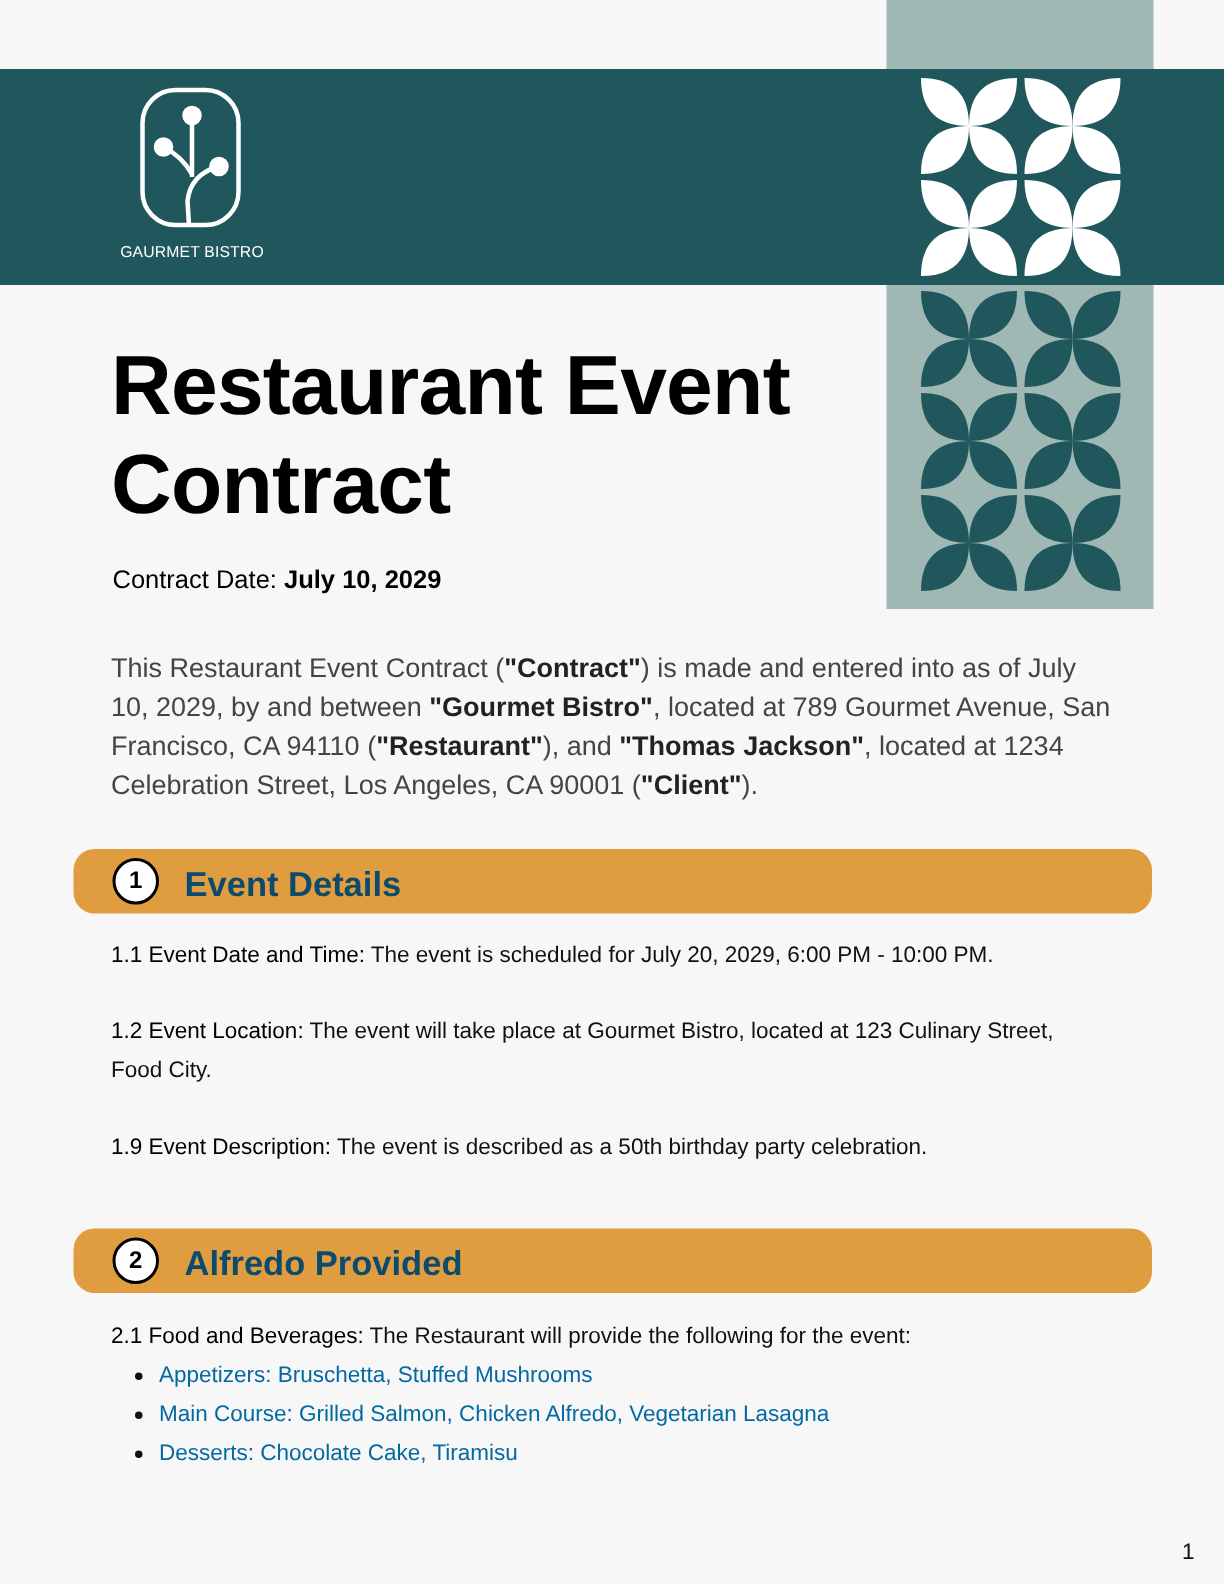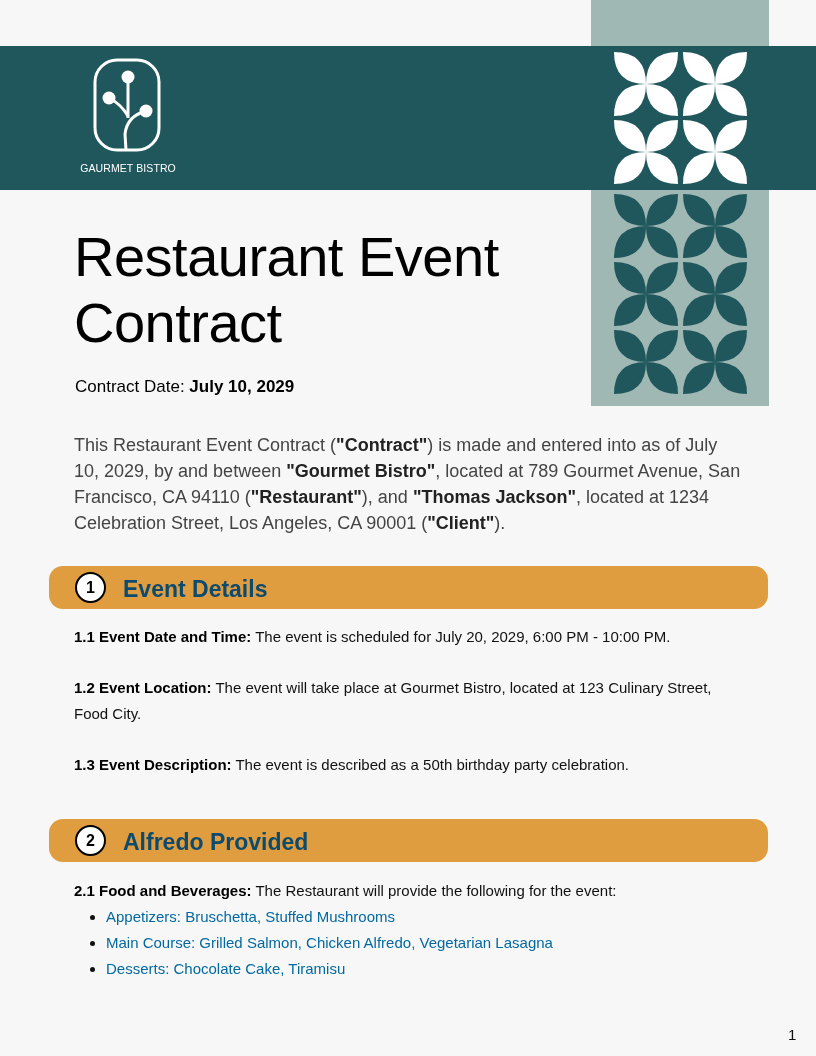--- a/index.html
+++ b/index.html
@@ -32,7 +32,7 @@
   .pattern.bottom { top: 192px; }
   .title {
     position: absolute; left: 74px; top: 224px; width: 510px;
-    font-size: 56px; font-weight: normal; line-height: 66px; color: #000;
+    font-size: 56px; font-weight: bold; line-height: 66px; color: #000;
     letter-spacing: -0.5px;
   }
   .contract-date {

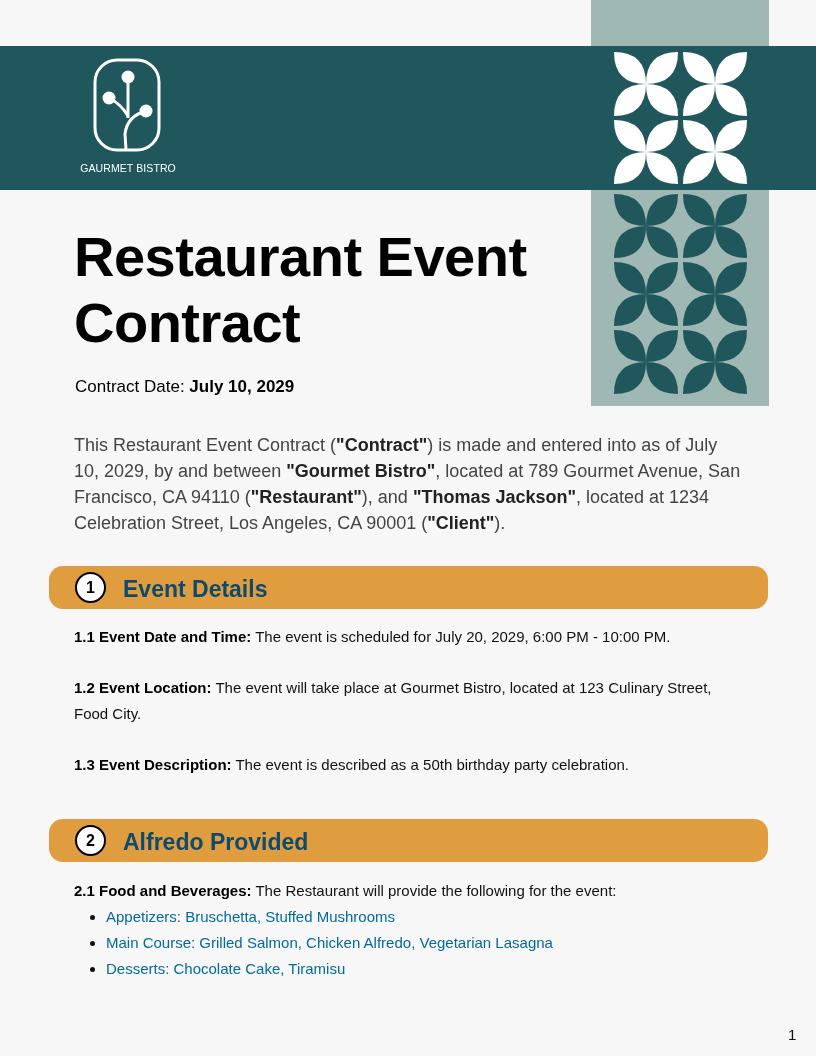--- a/index.html
+++ b/index.html
@@ -59,7 +59,7 @@
   .para {
     position: absolute; left: 74px; width: 670px; font-size: 15px; line-height: 26px; color: #111;
   }
-  .para b { font-weight: bold; color: #000; }
+  .para b { font-weight: normal; color: #000; }
   ul.items { position: absolute; left: 88px; list-style: none; font-size: 15px; line-height: 26px; color: #0369a1; }
   ul.items li { position: relative; padding-left: 18px; }
   ul.items li::before {

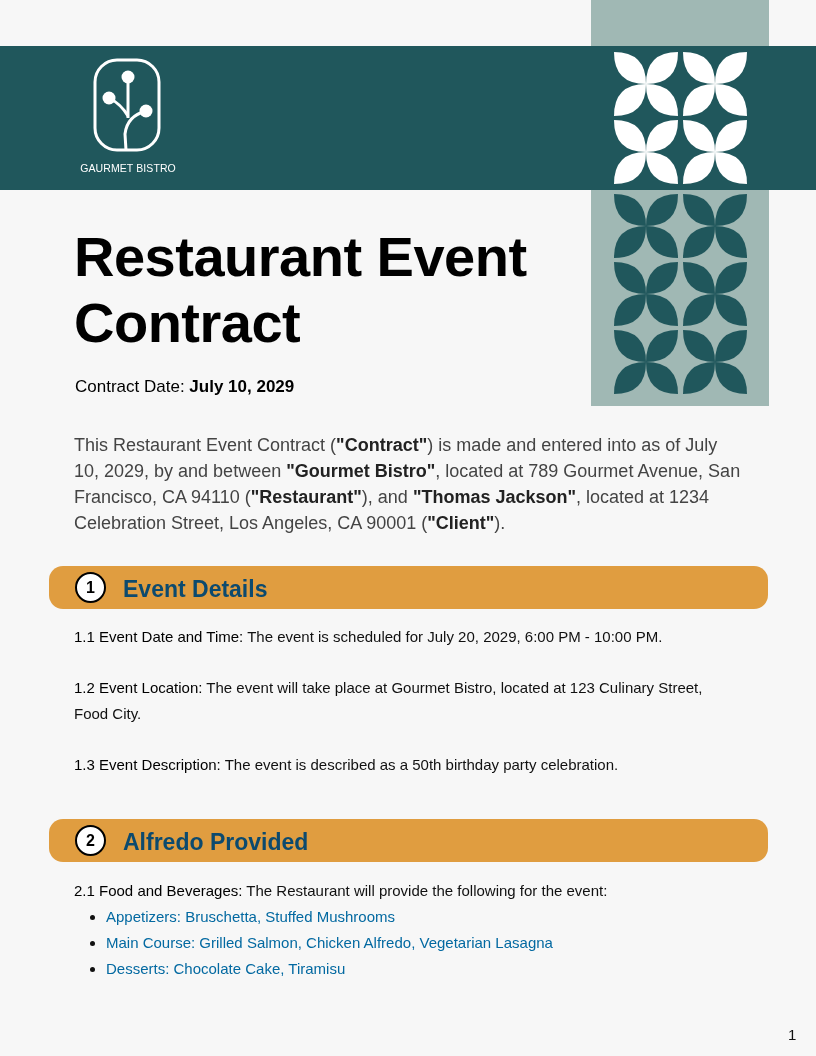--- a/index.html
+++ b/index.html
@@ -139,7 +139,7 @@
 
 <p class="para" style="top:624px;"><b>1.1 Event Date and Time:</b><span> The event is scheduled for July 20, 2029, 6:00 PM - 10:00 PM.</span></p>
 <p class="para" style="top:675px; width:640px;"><b>1.2 Event Location:</b><span> The event will take place at Gourmet Bistro, located at 123 Culinary Street, Food City.</span></p>
-<p class="para" style="top:752px;"><b>1.3 Event Description:</b><span> The event is described as a 50th birthday party celebration.</span></p>
+<p class="para" style="top:752px;"><b>1.9 Event Description:</b><span> The event is described as a 50th birthday party celebration.</span></p>
 
 <div class="section-bar" style="top:819px;">
   <div class="section-num">2</div>

